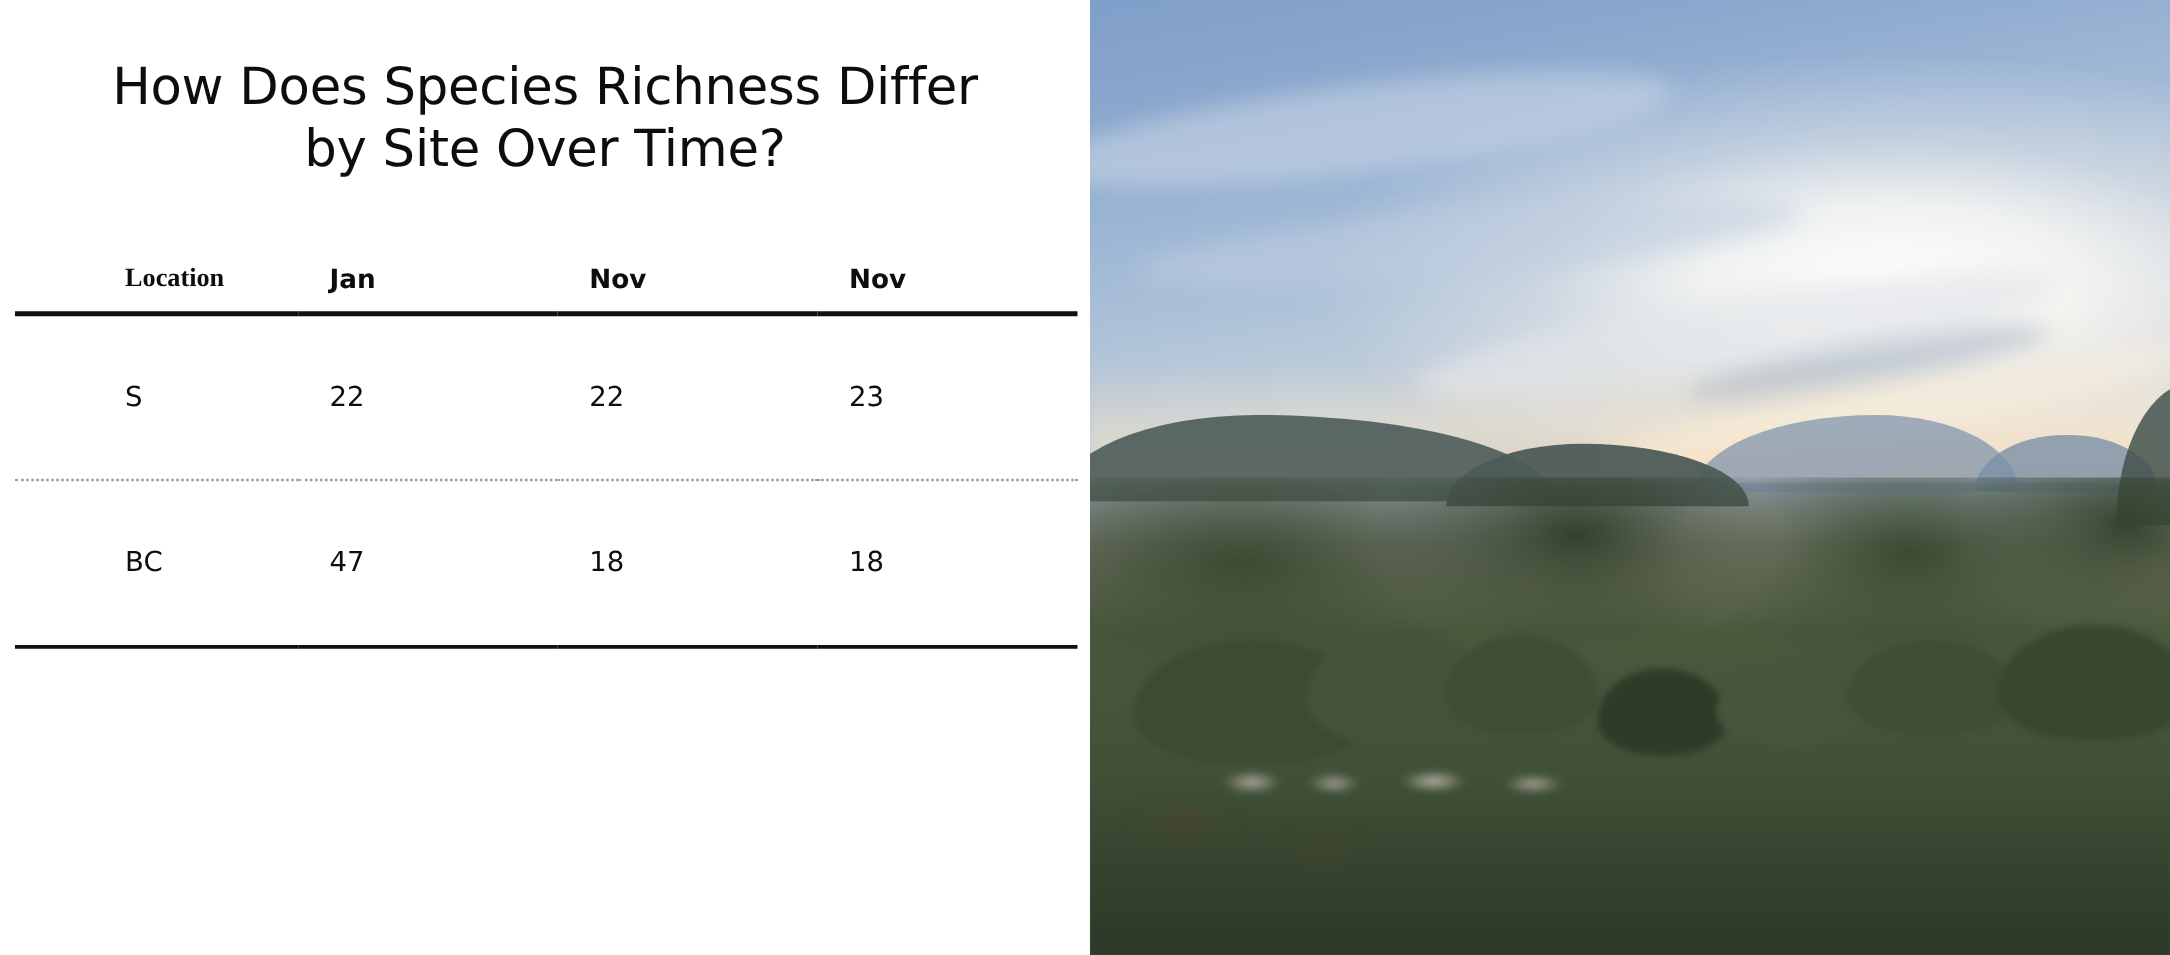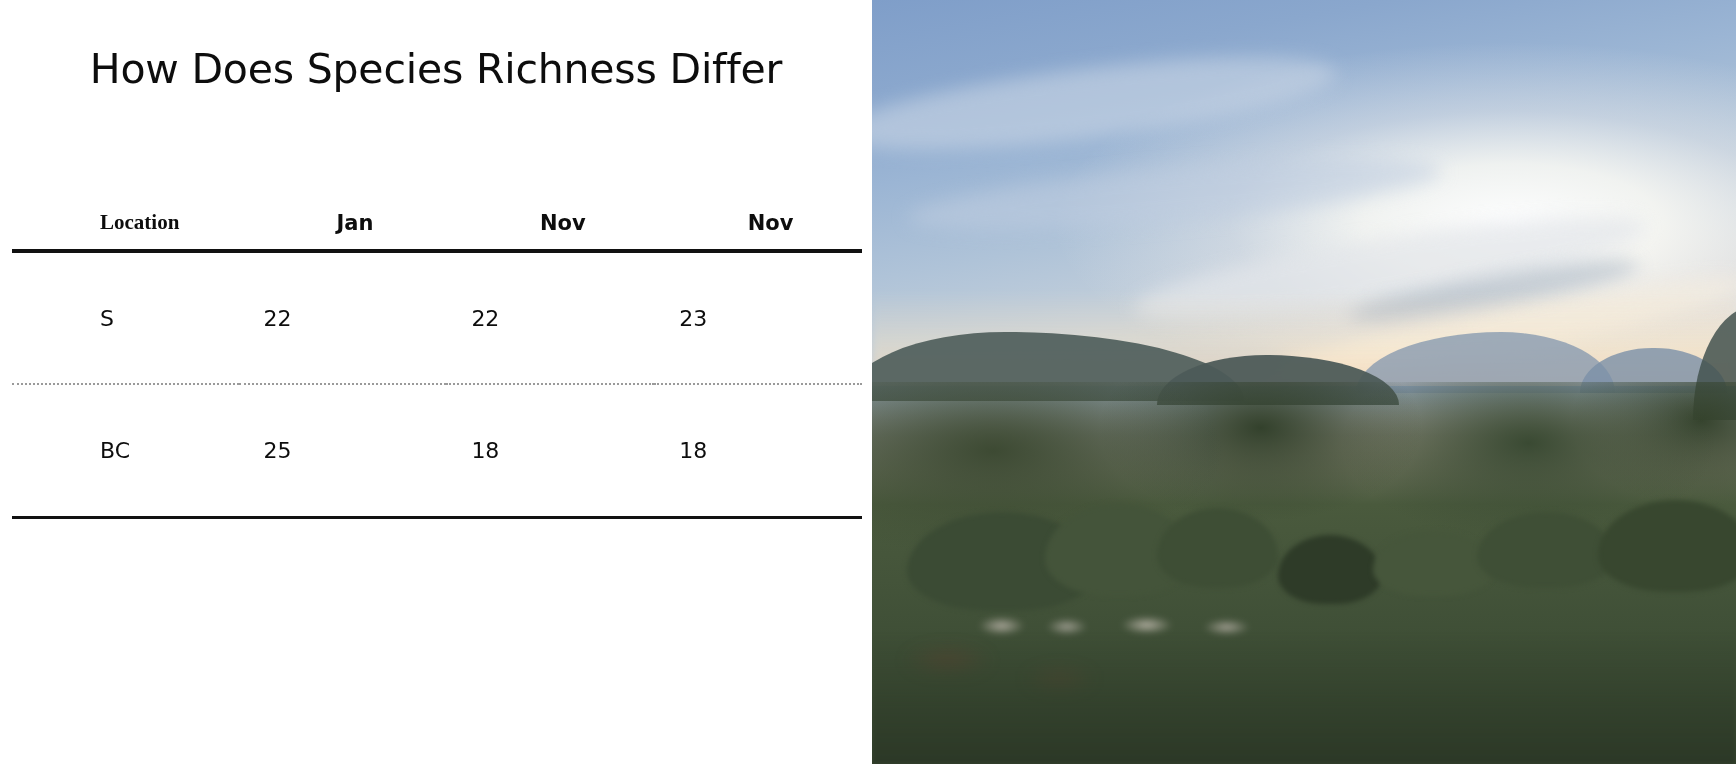--- a/index.html
+++ b/index.html
@@ -315,6 +315,7 @@
 
     <div class="slide-title">
       <span class="line">How Does Species Richness Differ</span>
+      <span class="line">by Site Over Time?</span>
     </div>
 
     <table class="data-table">

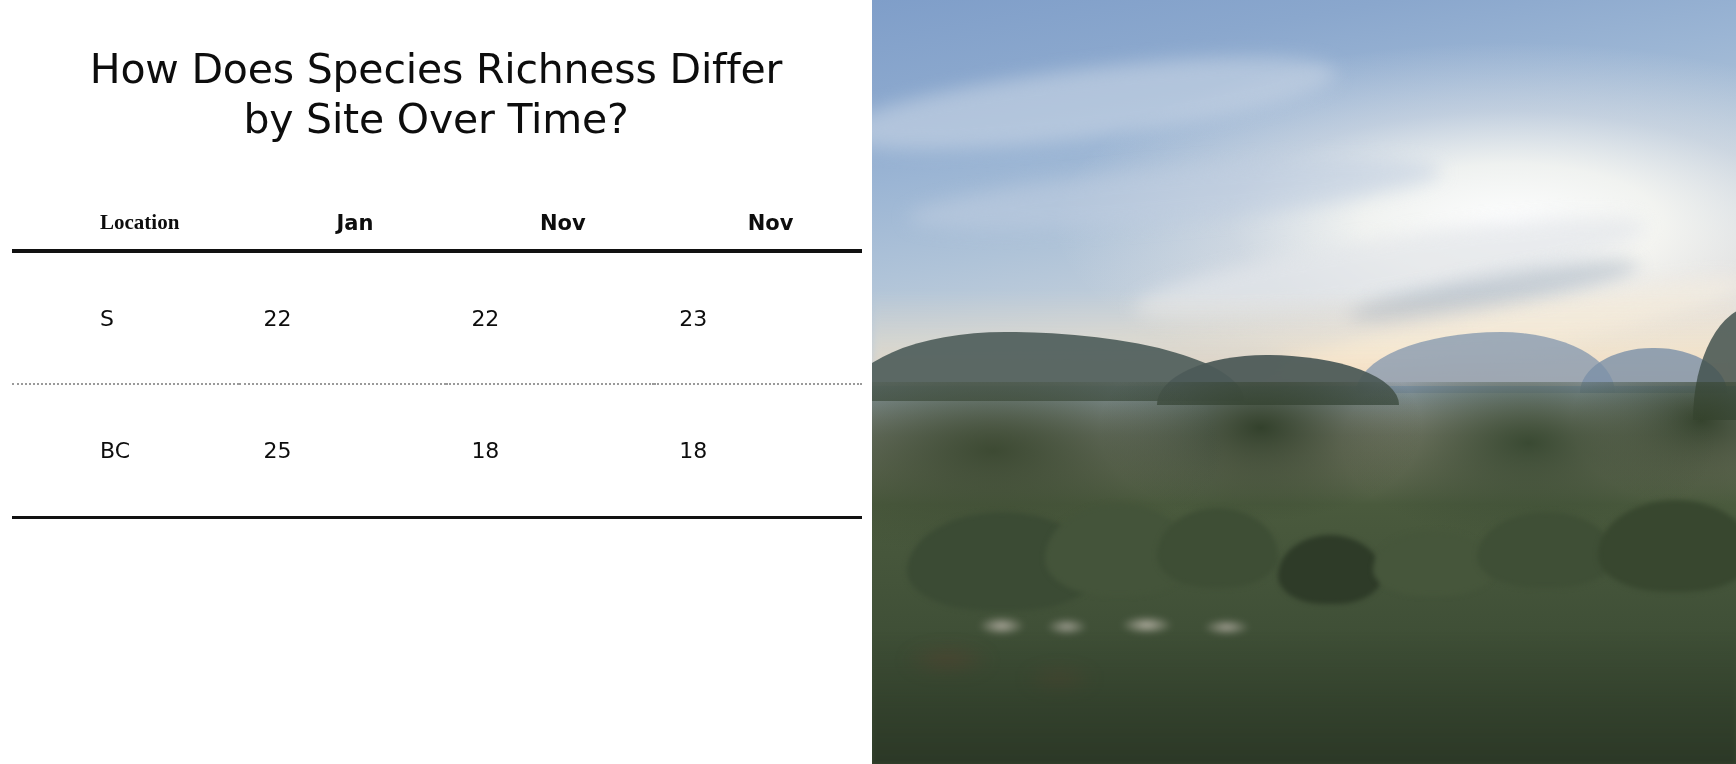--- a/index.html
+++ b/index.html
@@ -66,7 +66,7 @@
     white-space: nowrap;
   }
   .data-table thead th.h-loc { padding-left: 88px; font-family: Liberation Serif, serif; }
-  .data-table thead th.h-m   { padding-left: 25px; text-align: center; }
+  .data-table thead th.h-m   { padding-left: 25px; }
 
   .data-table thead tr {
     border-bottom: 4px solid #111111;

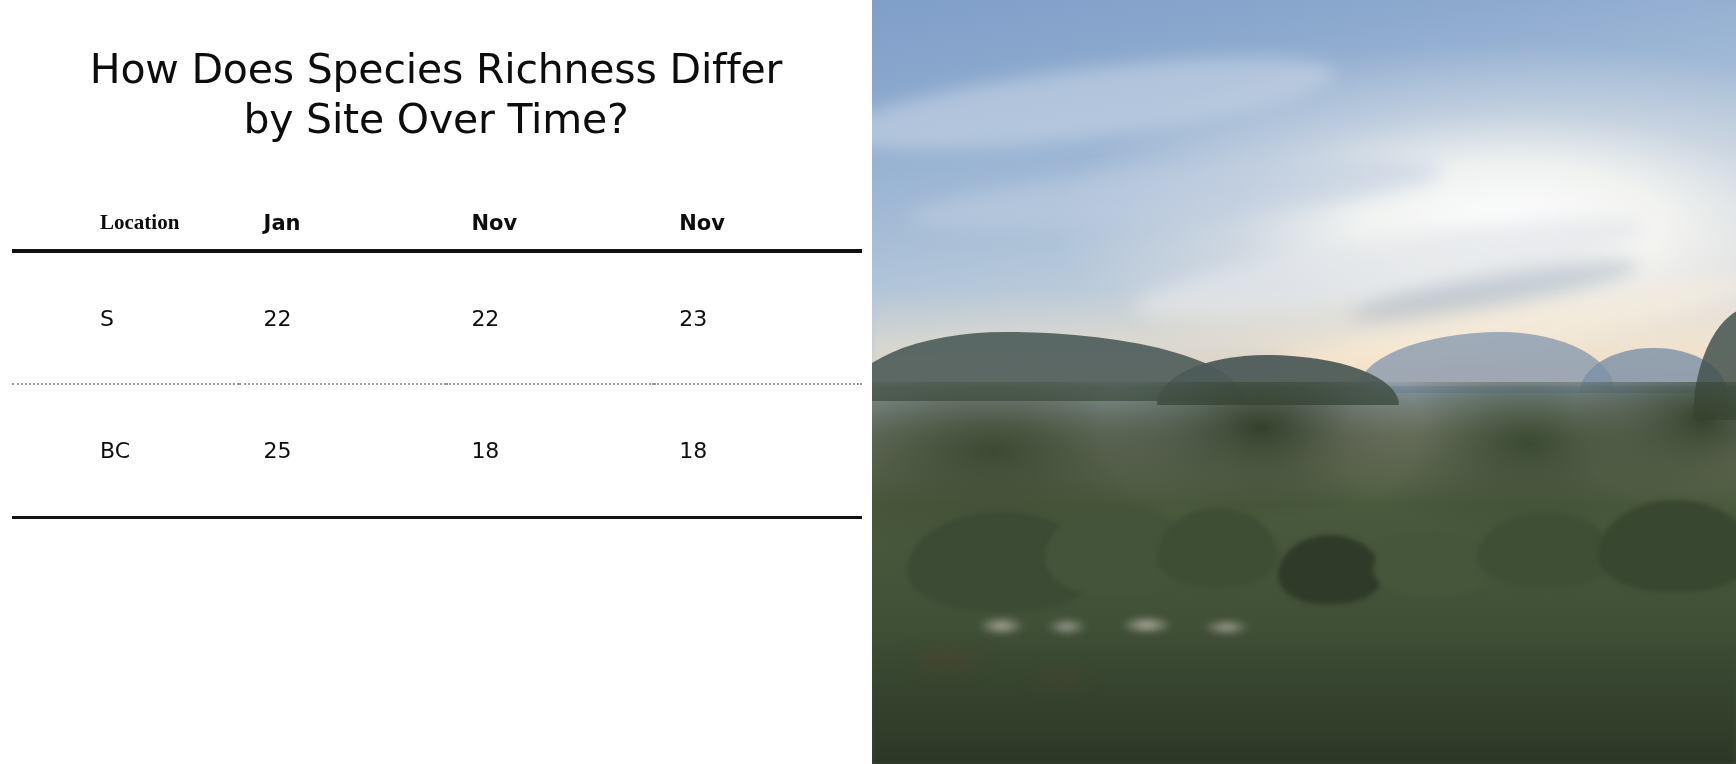--- a/index.html
+++ b/index.html
@@ -342,7 +342,7 @@
         </tr>
         <tr>
           <td class="c-loc">BC</td>
-          <td class="c-m">25</td>
+          <td class="c-m">47</td>
           <td class="c-m">18</td>
           <td class="c-m">18</td>
         </tr>

